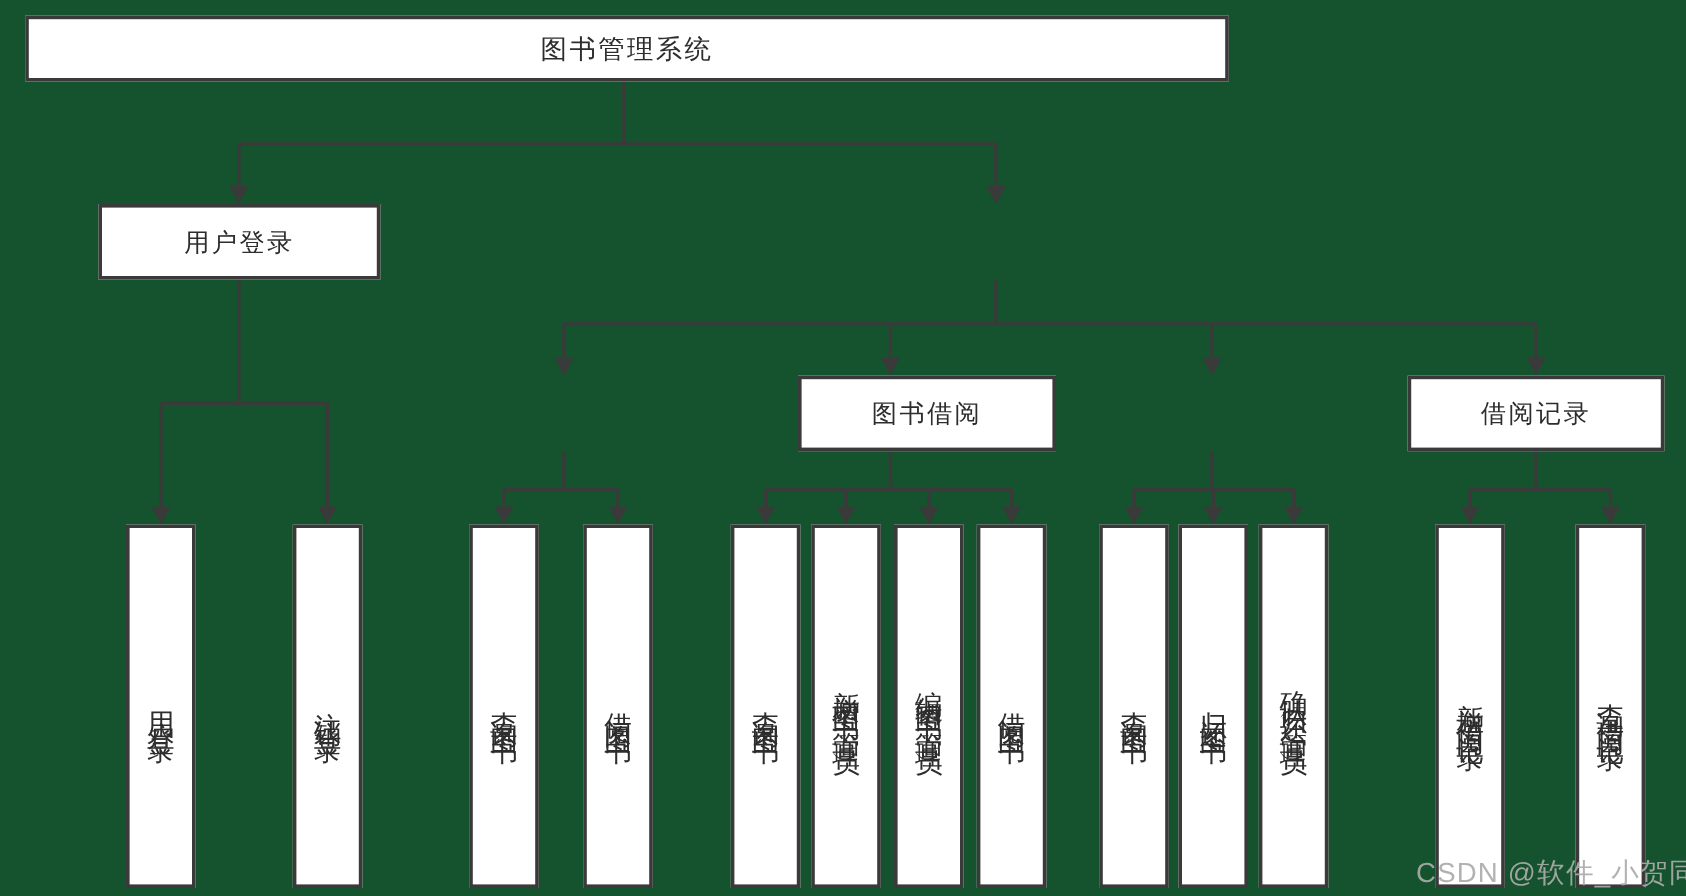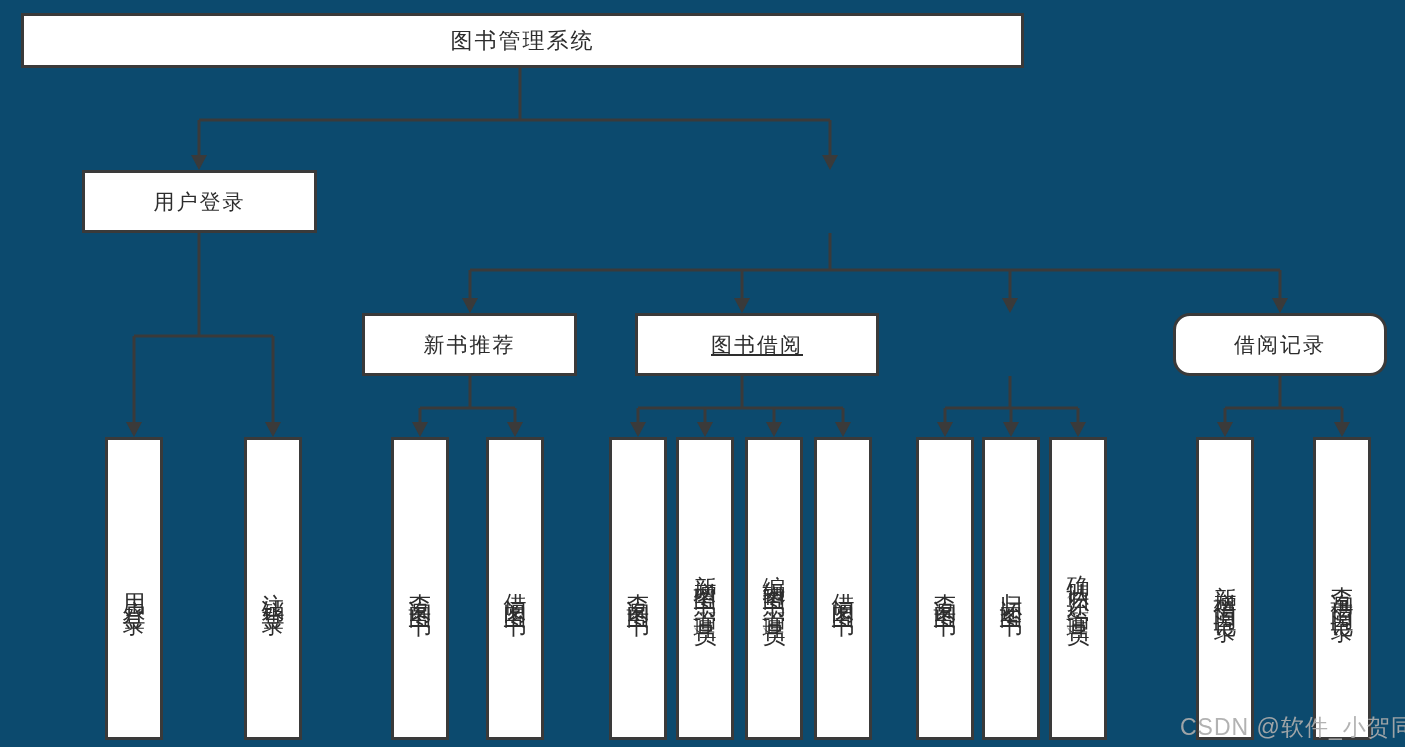--- a/index.html
+++ b/index.html
@@ -7,7 +7,7 @@
     position: relative;
     width: 1405px;
     height: 747px;
-    background: #0c4a6e;
+    background: #14532d;
     font-family: "Liberation Sans", "DejaVu Sans", sans-serif;
     overflow: hidden;
   }

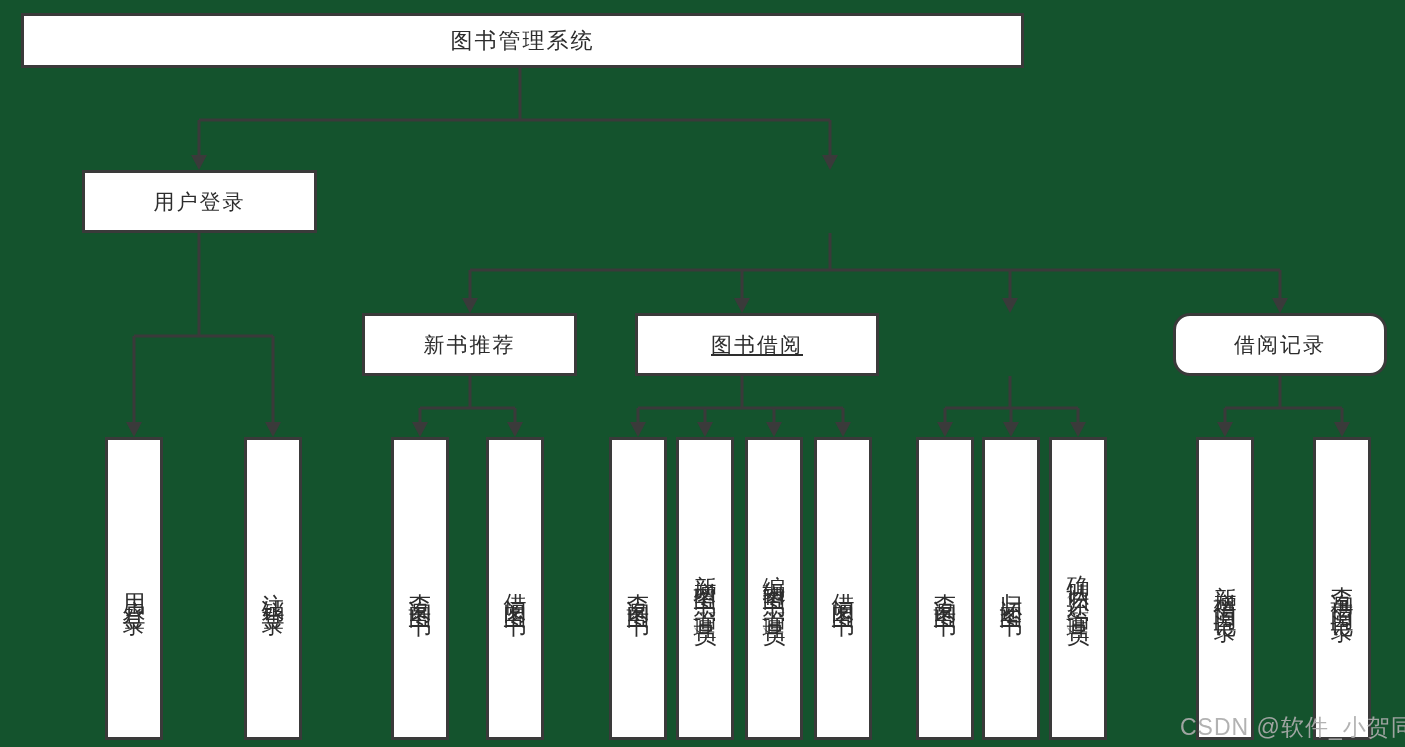--- a/index.html
+++ b/index.html
@@ -151,7 +151,6 @@
 
   <div class="node h" style="left:82px; top:170px; width:235px; height:63px;">用户登录</div>
 
-  <div class="node h" style="left:362px; top:313px; width:215px; height:63px;">新书推荐</div>
   <div class="node h" style="left:635px; top:313px; width:244px; height:63px;text-decoration:underline;">图书借阅</div>
   <div class="node h" style="left:1173px; top:313px; width:214px; height:63px;border-radius:17px;">借阅记录</div>
 

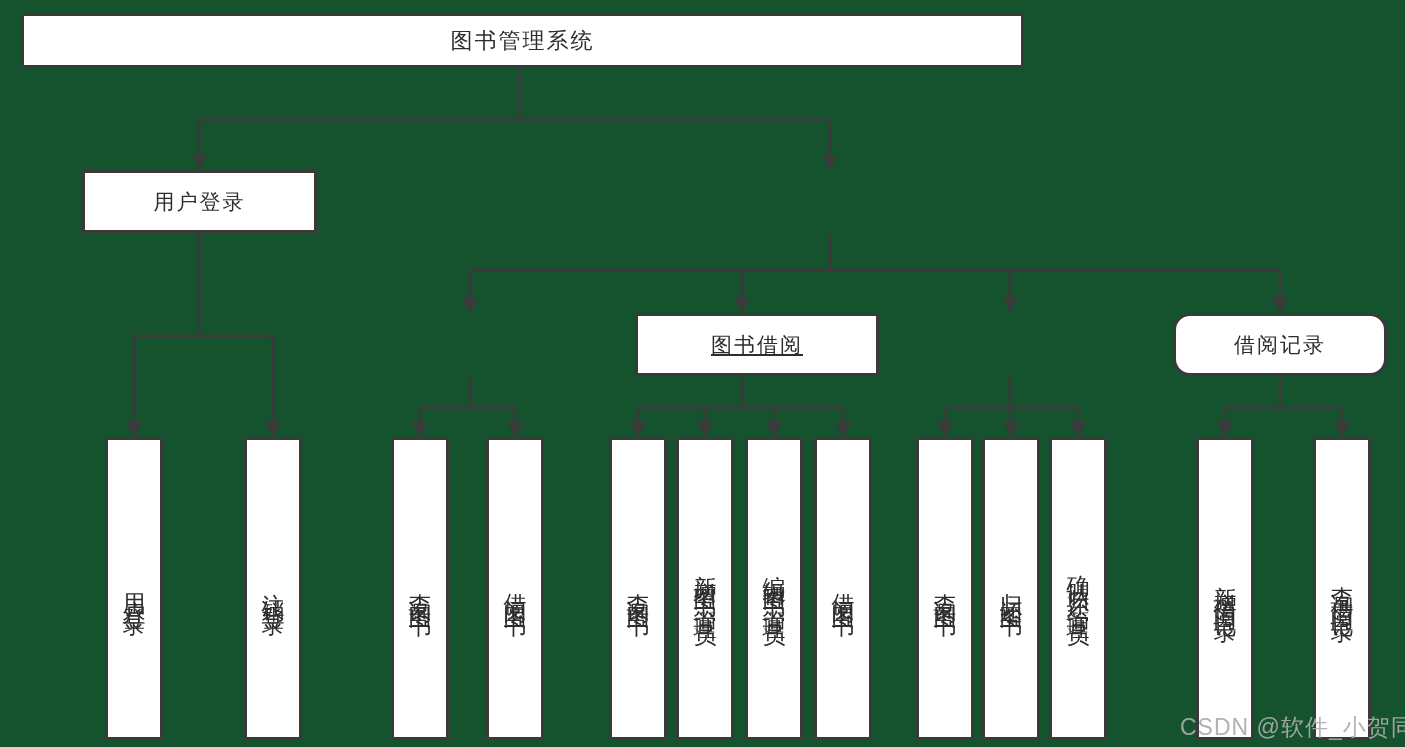--- a/index.html
+++ b/index.html
@@ -151,7 +151,7 @@
 
   <div class="node h" style="left:82px; top:170px; width:235px; height:63px;">用户登录</div>
 
-  <div class="node h" style="left:635px; top:313px; width:244px; height:63px;text-decoration:underline;">图书借阅</div>
+  <div class="node h" style="left:665px; top:313px; width:215px; height:63px;">图书借阅</div>
   <div class="node h" style="left:1173px; top:313px; width:214px; height:63px;border-radius:17px;">借阅记录</div>
 
   <div class="node v" style="left:105px; top:437px; width:58px; height:303px;">用户登录</div>

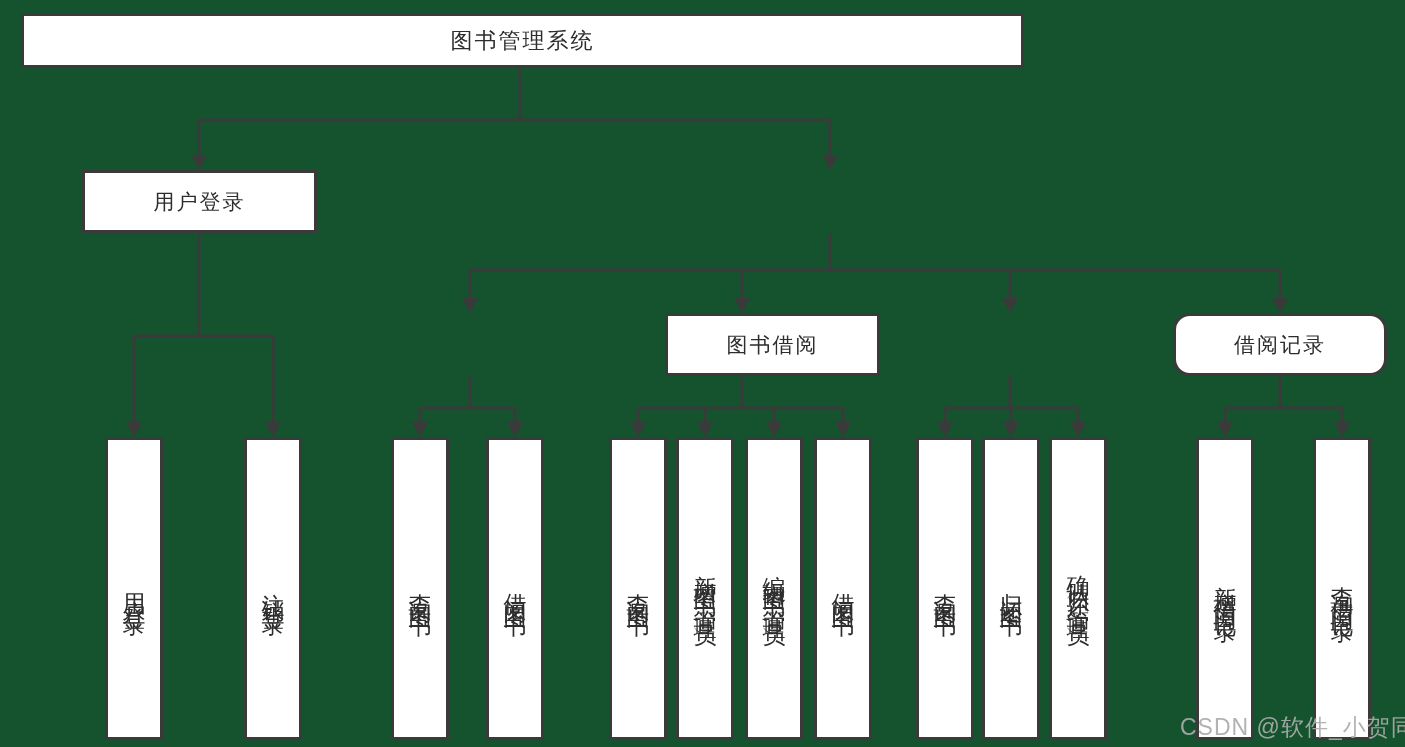--- a/index.html
+++ b/index.html
@@ -152,7 +152,7 @@
   <div class="node h" style="left:82px; top:170px; width:235px; height:63px;">用户登录</div>
 
   <div class="node h" style="left:665px; top:313px; width:215px; height:63px;">图书借阅</div>
-  <div class="node h" style="left:1173px; top:313px; width:214px; height:63px;border-radius:17px;">借阅记录</div>
+  <div class="node h" style="left:1173px; top:313px; width:214px; height:63px;">借阅记录</div>
 
   <div class="node v" style="left:105px; top:437px; width:58px; height:303px;">用户登录</div>
   <div class="node v" style="left:244px; top:437px; width:58px; height:303px;">注销登录</div>

